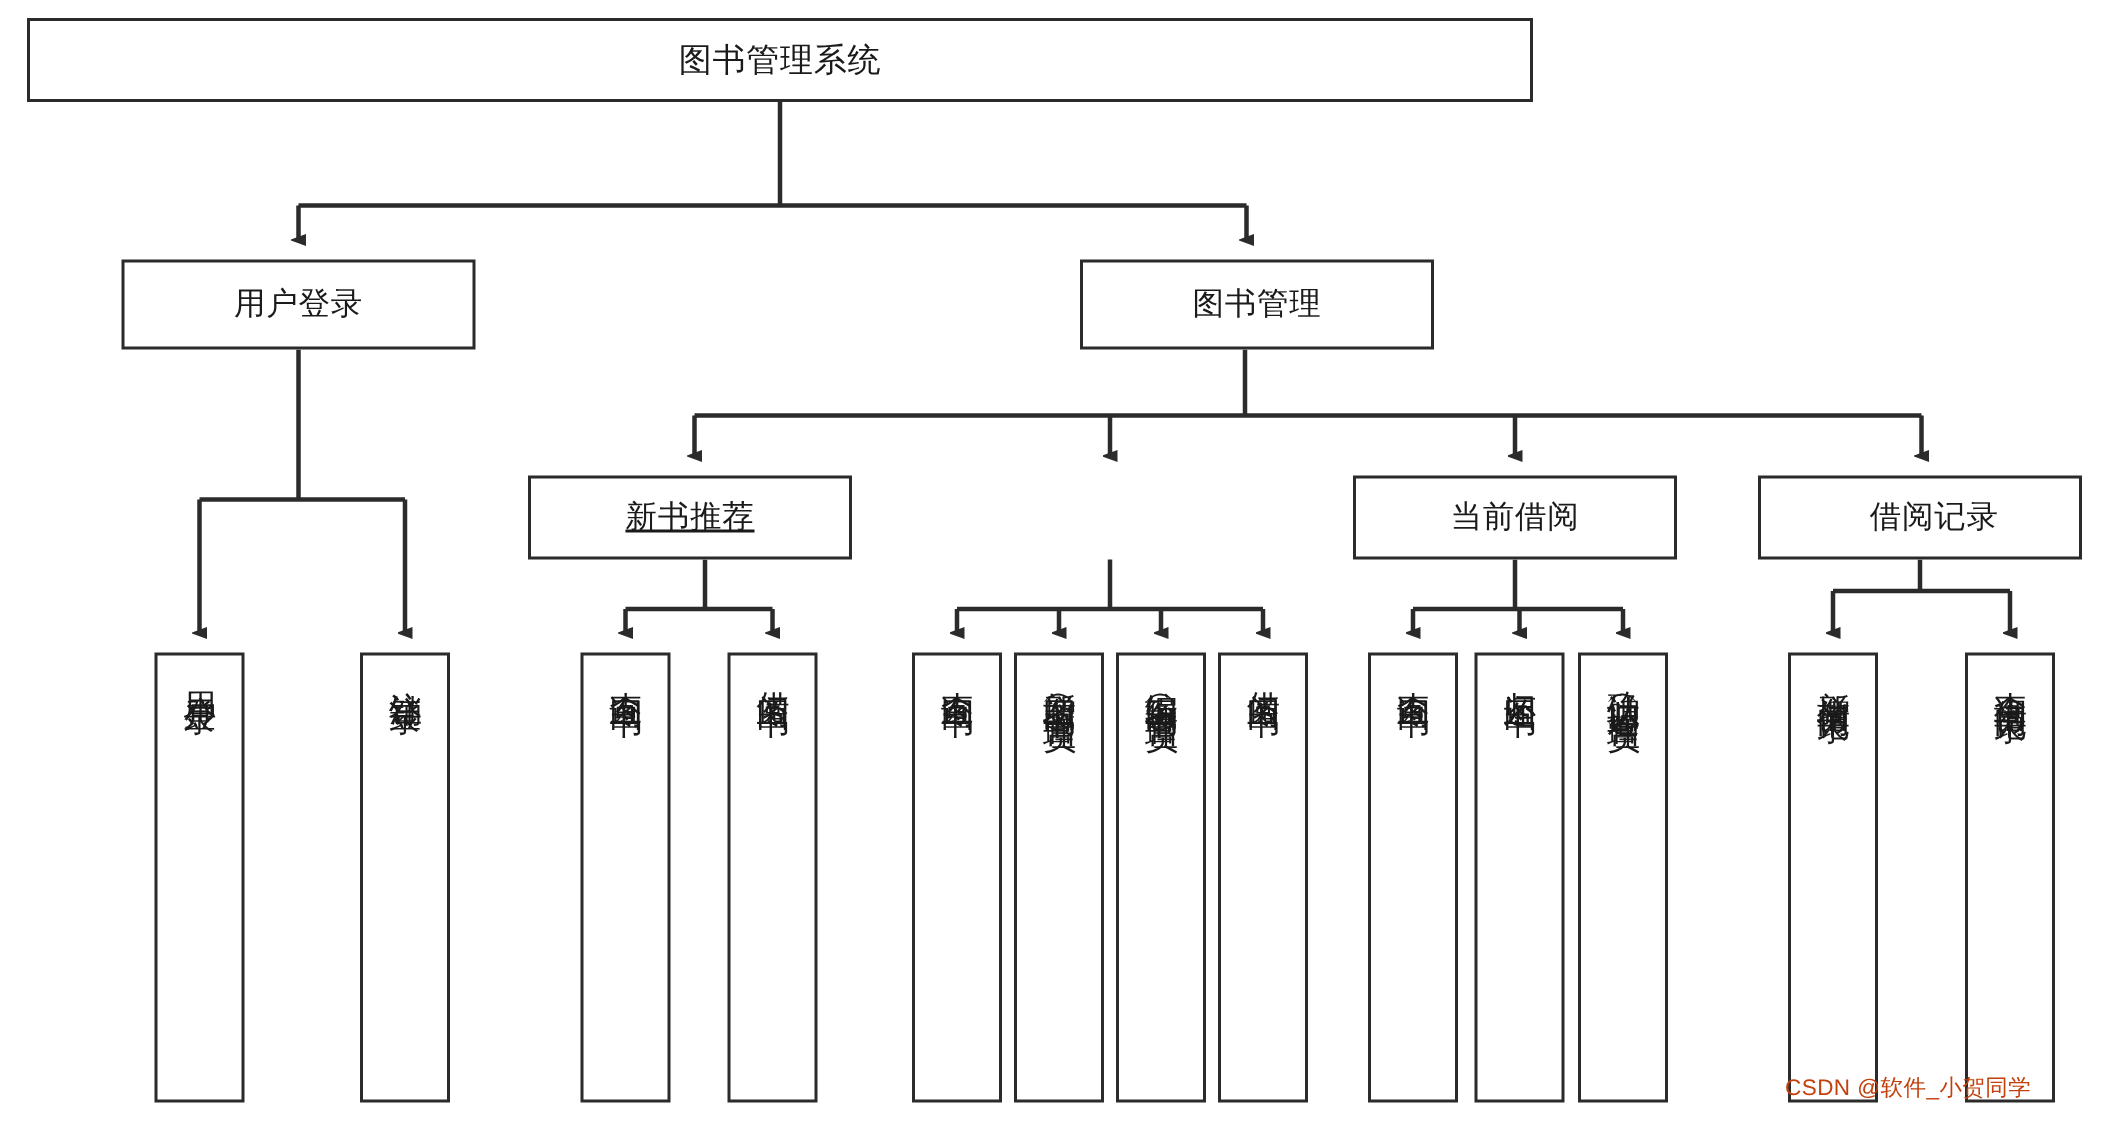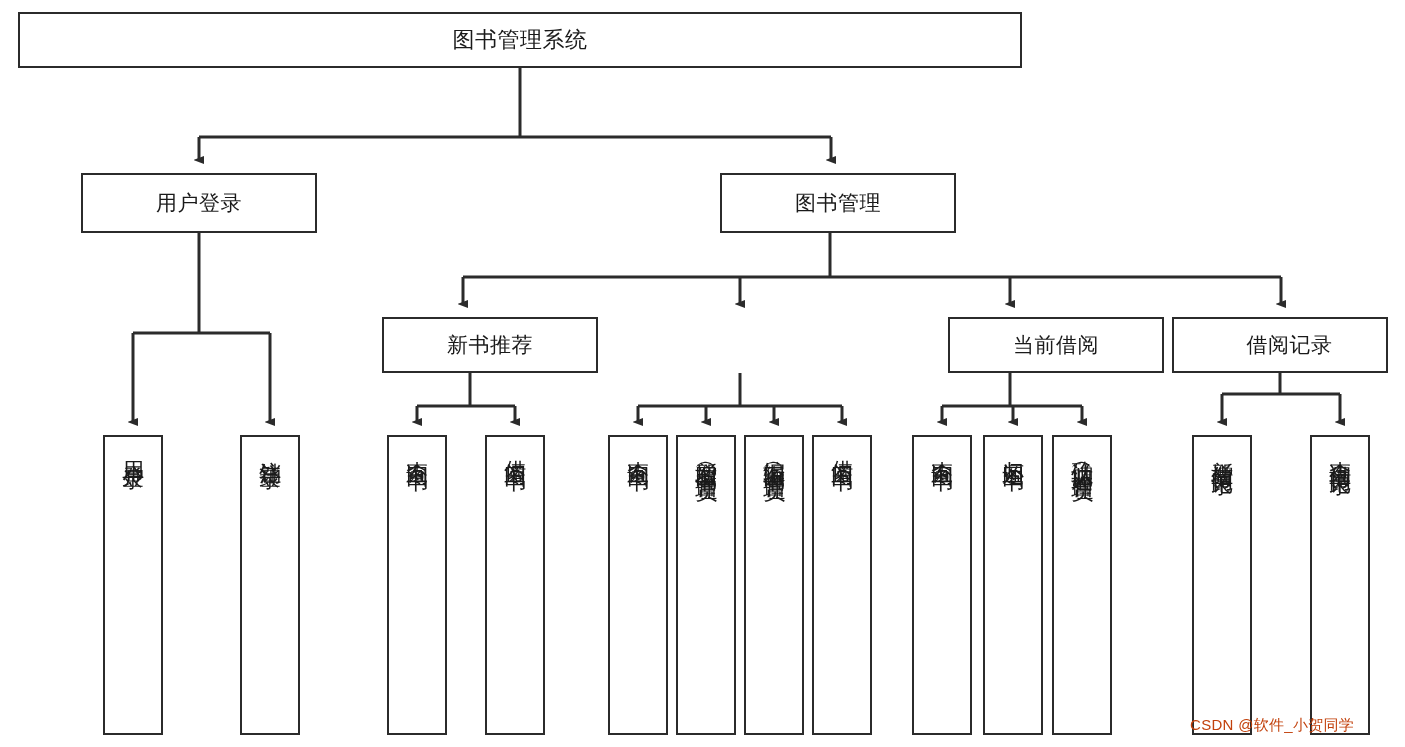--- a/index.html
+++ b/index.html
@@ -132,7 +132,7 @@
     <span class="label">图书管理</span>
   </div>
 
-  <div class="node horizontal" style="left:382px; top:317px; width:216px; height:56px;">
+  <div class="node horizontal" style="left:352px; top:317px; width:216px; height:56px;text-decoration:underline;">
     <span class="label">新书推荐</span>
   </div>
   <div class="node horizontal" style="left:948px; top:317px; width:216px; height:56px;">

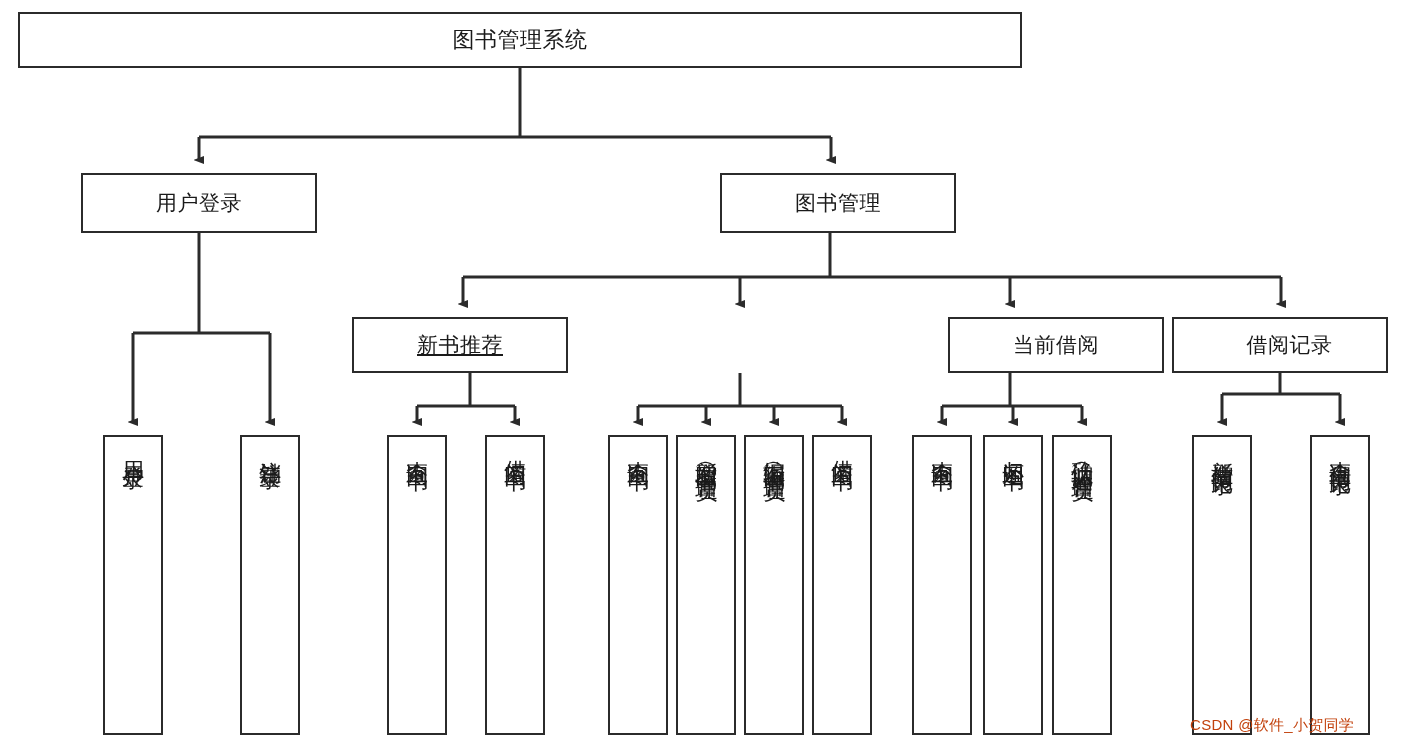--- a/index.html
+++ b/index.html
@@ -135,7 +135,7 @@
   <div class="node horizontal" style="left:352px; top:317px; width:216px; height:56px;text-decoration:underline;">
     <span class="label">新书推荐</span>
   </div>
-  <div class="node horizontal" style="left:948px; top:317px; width:216px; height:56px;">
+  <div class="node horizontal" style="left:902px; top:317px; width:216px; height:56px;">
     <span class="label">当前借阅</span>
   </div>
   <div class="node horizontal" style="left:1172px; top:317px; width:216px; height:56px;padding-left:19px;">

